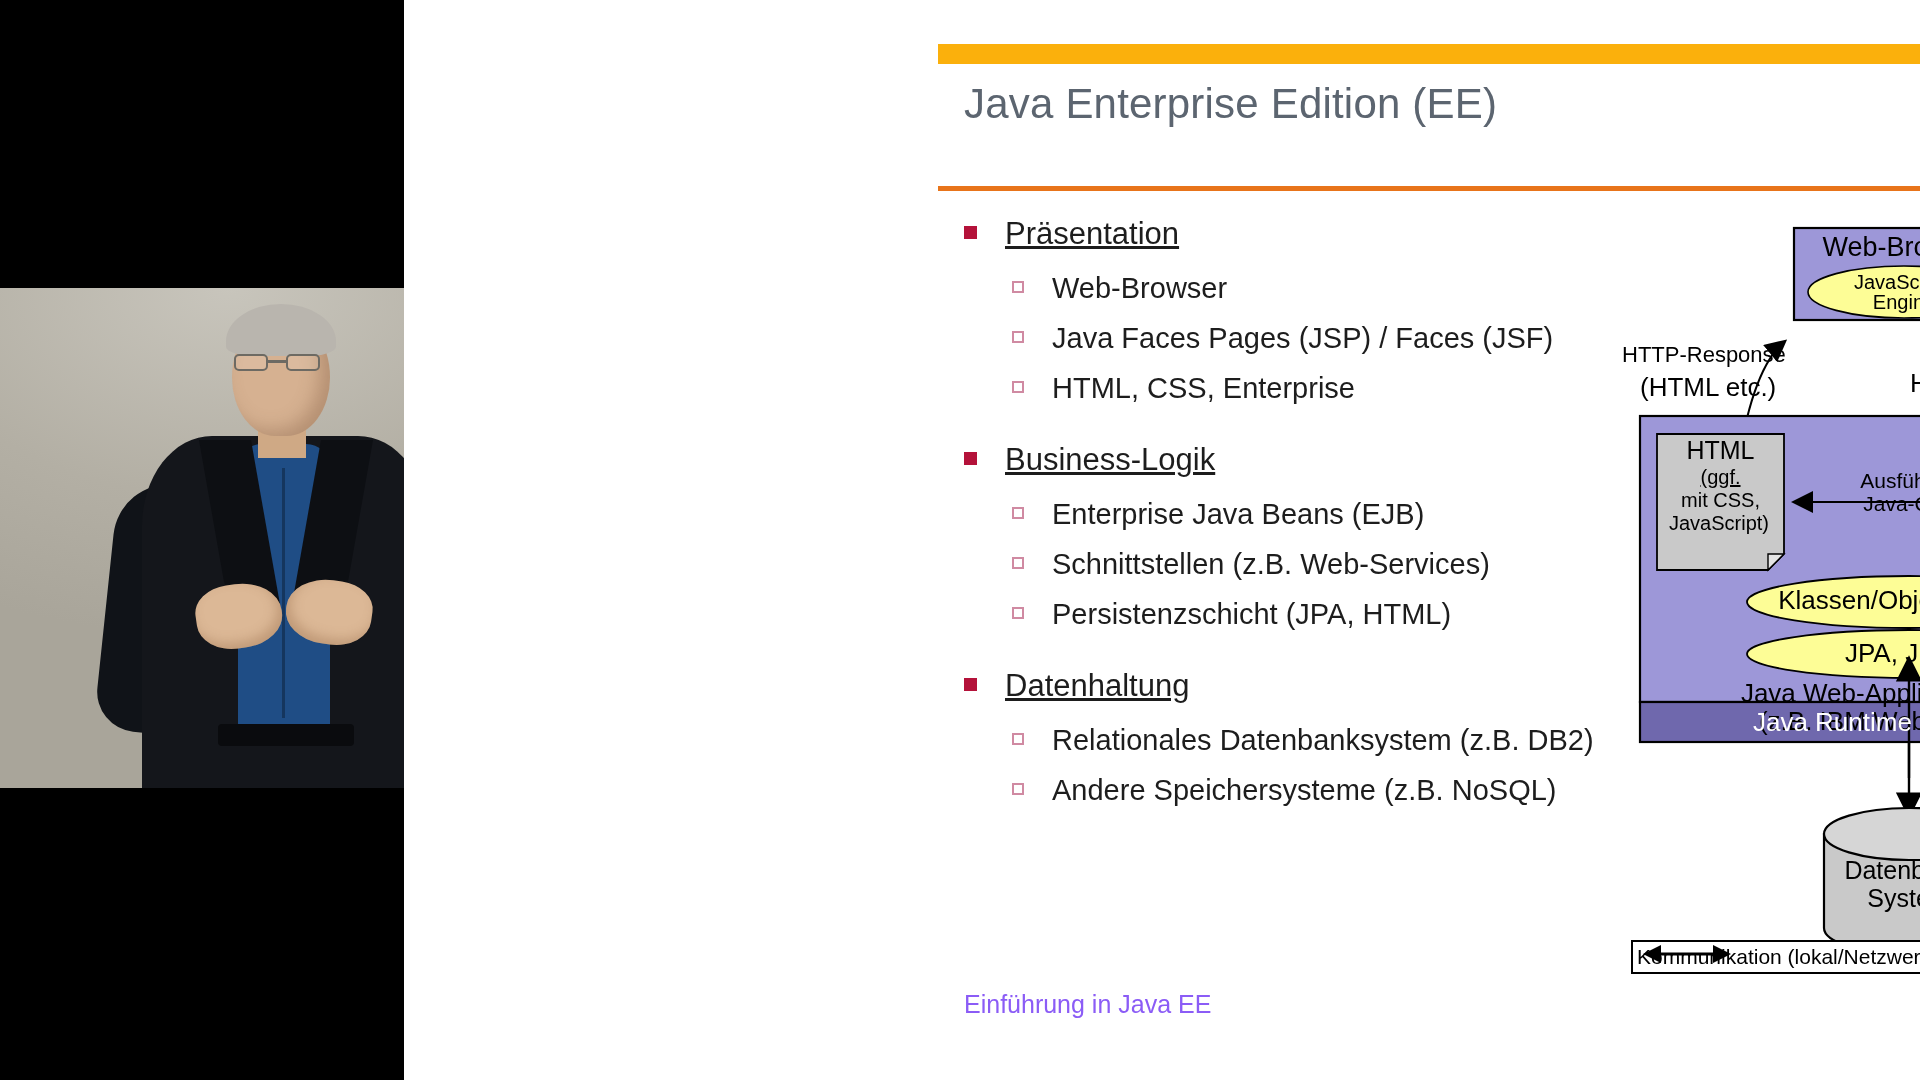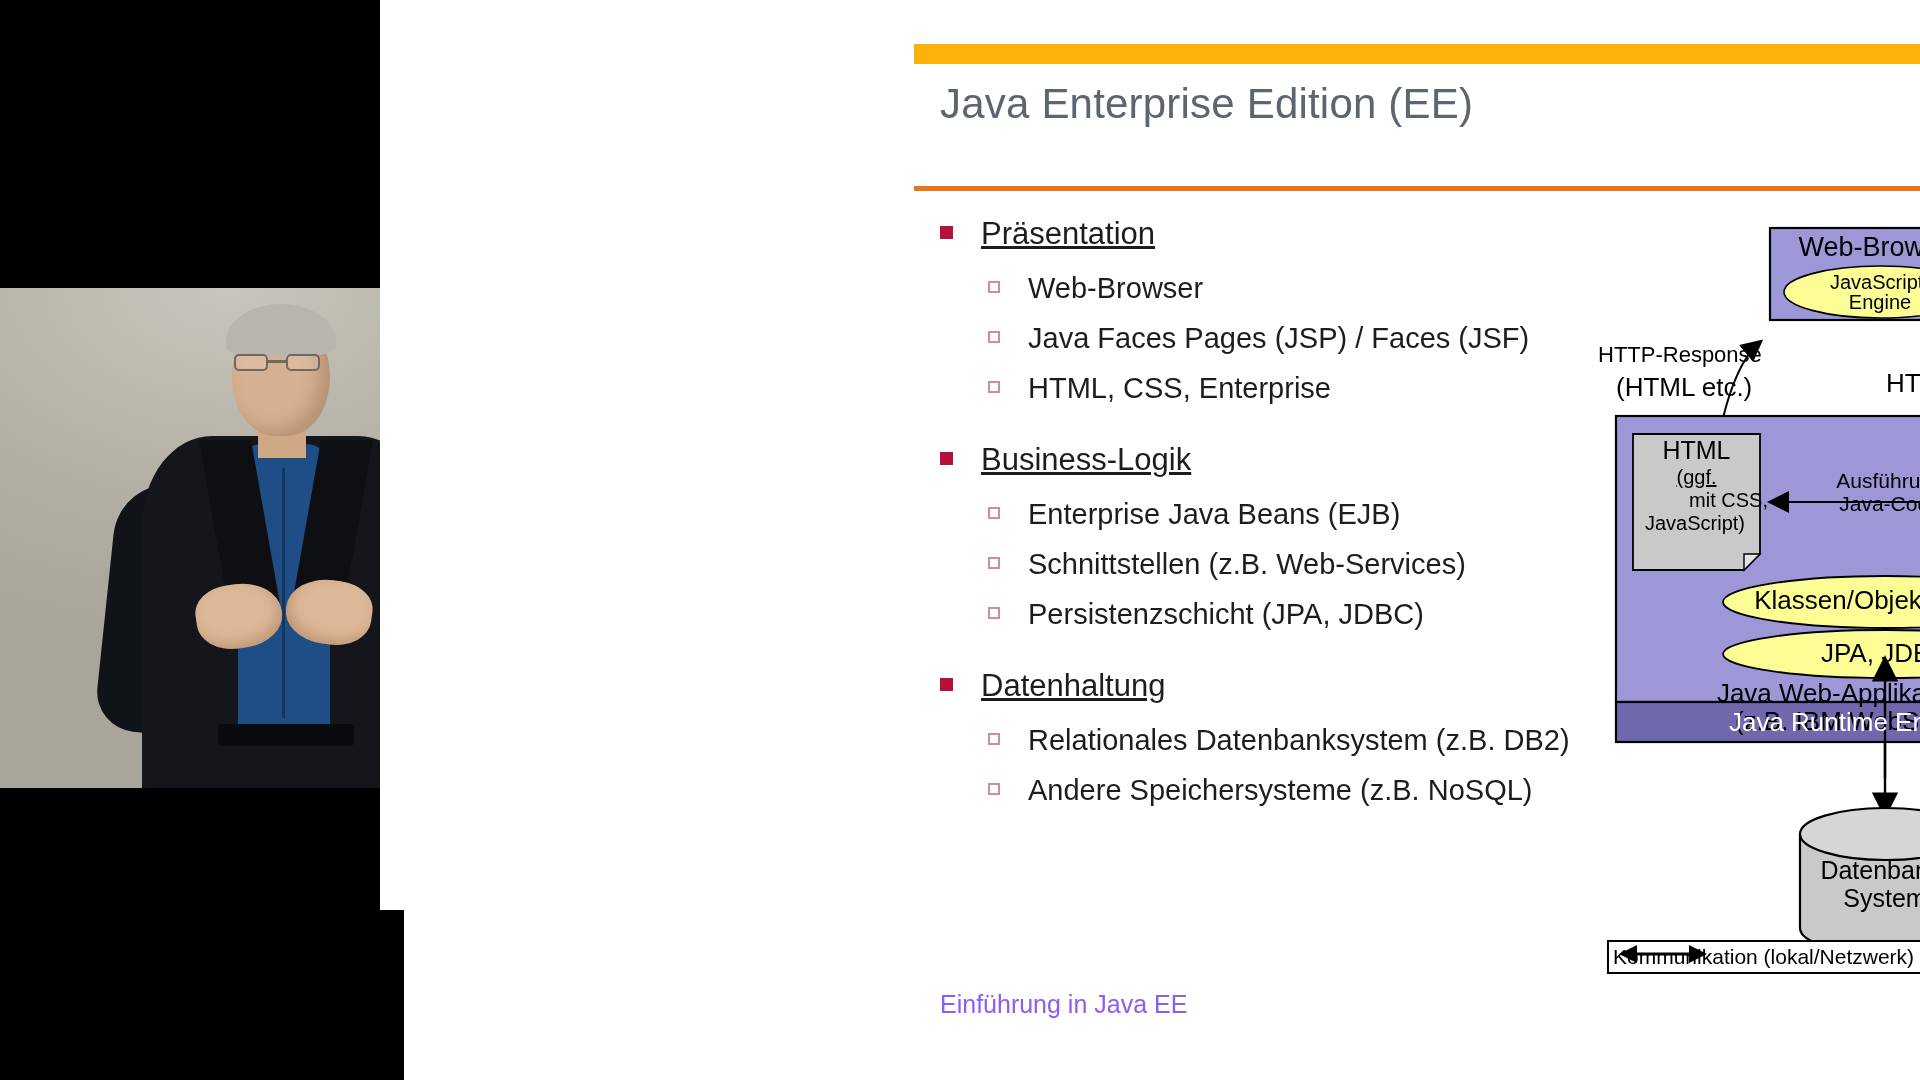--- a/index.html
+++ b/index.html
@@ -83,7 +83,7 @@
   }
 
   
-  .slide { position:absolute; left:380px; top:0; width:1516px; height:910px; background:#fff; }
+  .slide { position:absolute; left:404px; top:0; width:1516px; height:910px; background:#fff; }
 
   .top-bar { position:absolute; left:534px; top:44px; width:1037px; height:20px; background:#fbb00c; }
   .title {

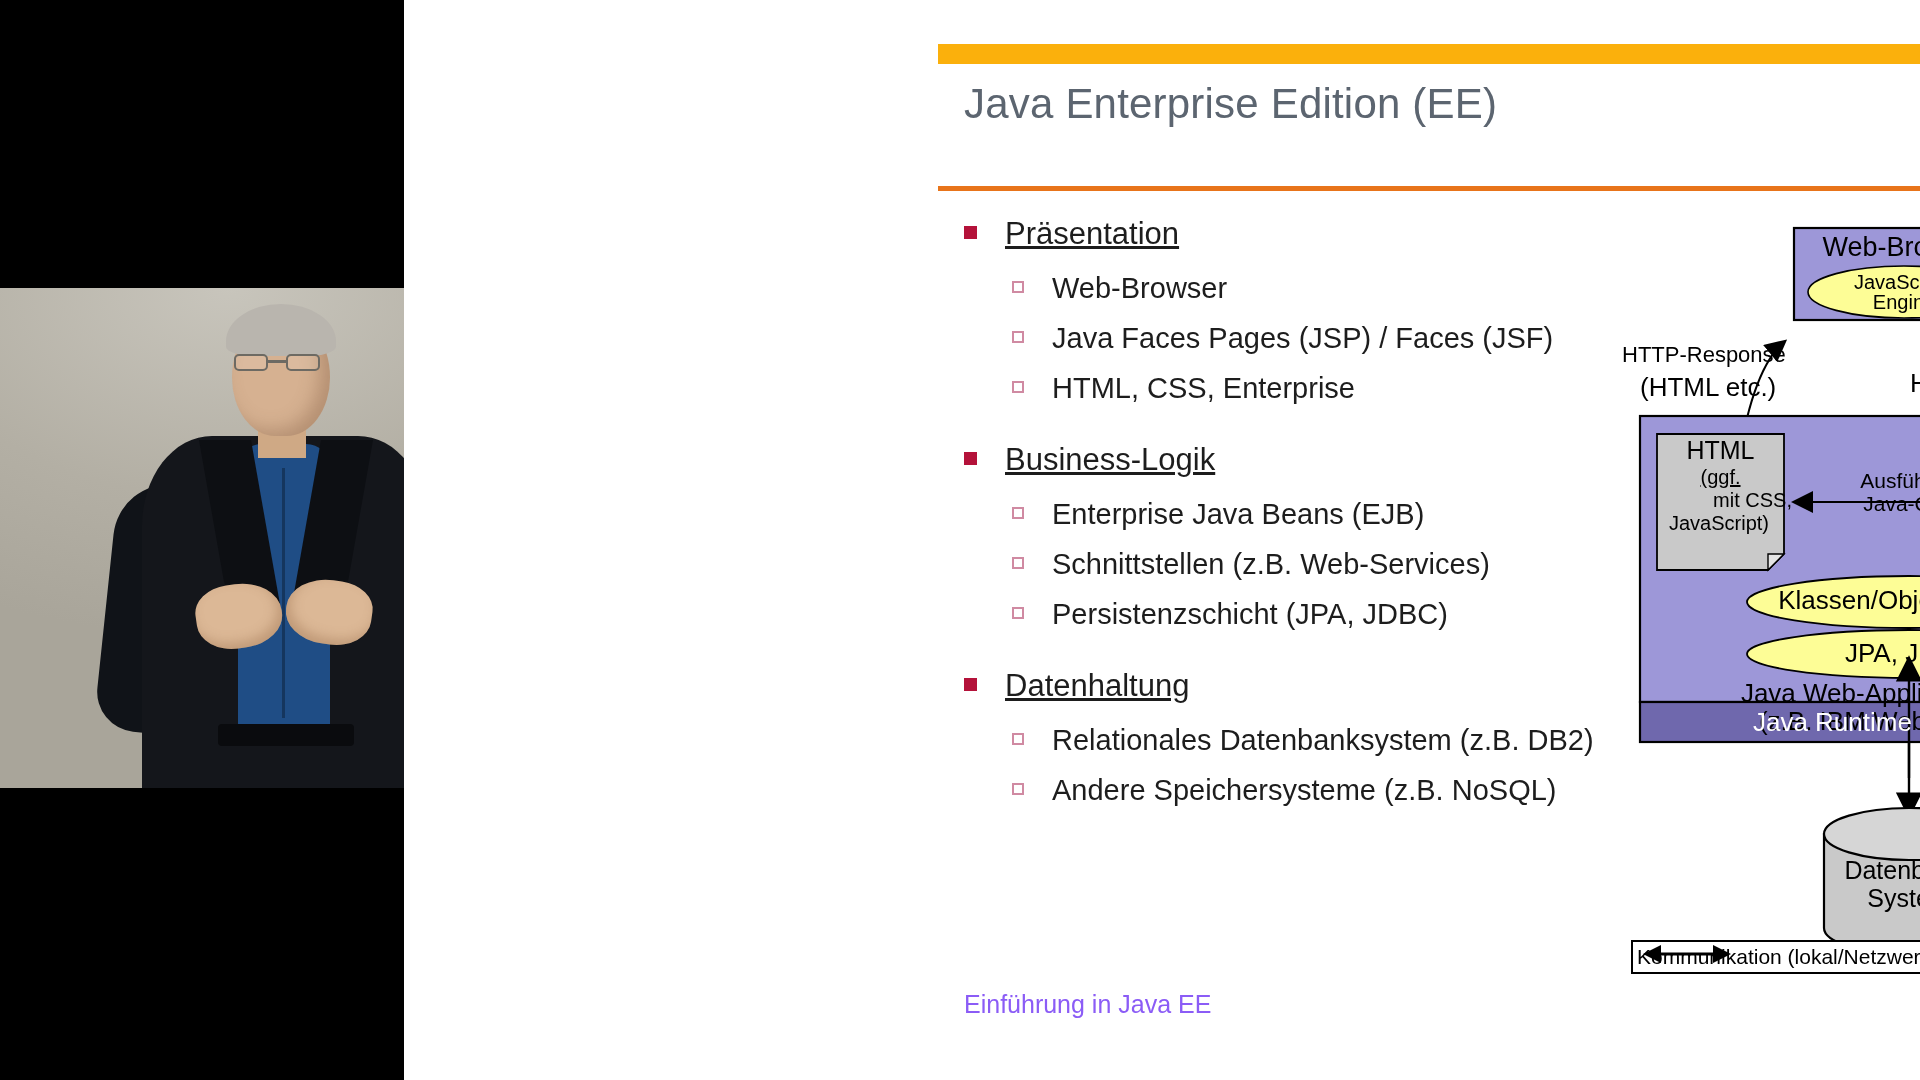--- a/index.html
+++ b/index.html
@@ -259,7 +259,7 @@
 
       <div class="dg-label" style="left:25px; top:216px; width:127px; font-size:25px;">HTML</div>
       <div class="dg-label" style="left:25px; top:245px; width:127px; font-size:20px;text-decoration:underline;">(ggf.</div>
-      <div class="dg-label" style="left:25px; top:268px; width:127px; font-size:20px;margin-left:32px;">mit CSS,</div>
+      <div class="dg-label" style="left:25px; top:268px; width:127px; font-size:20px;">mit CSS,</div>
       <div class="dg-label" style="left:22px; top:291px; width:130px; font-size:20px;">JavaScript)</div>
 
       <div class="dg-label" style="left:182px; top:248px; width:200px; font-size:21px;">Ausführung</div>

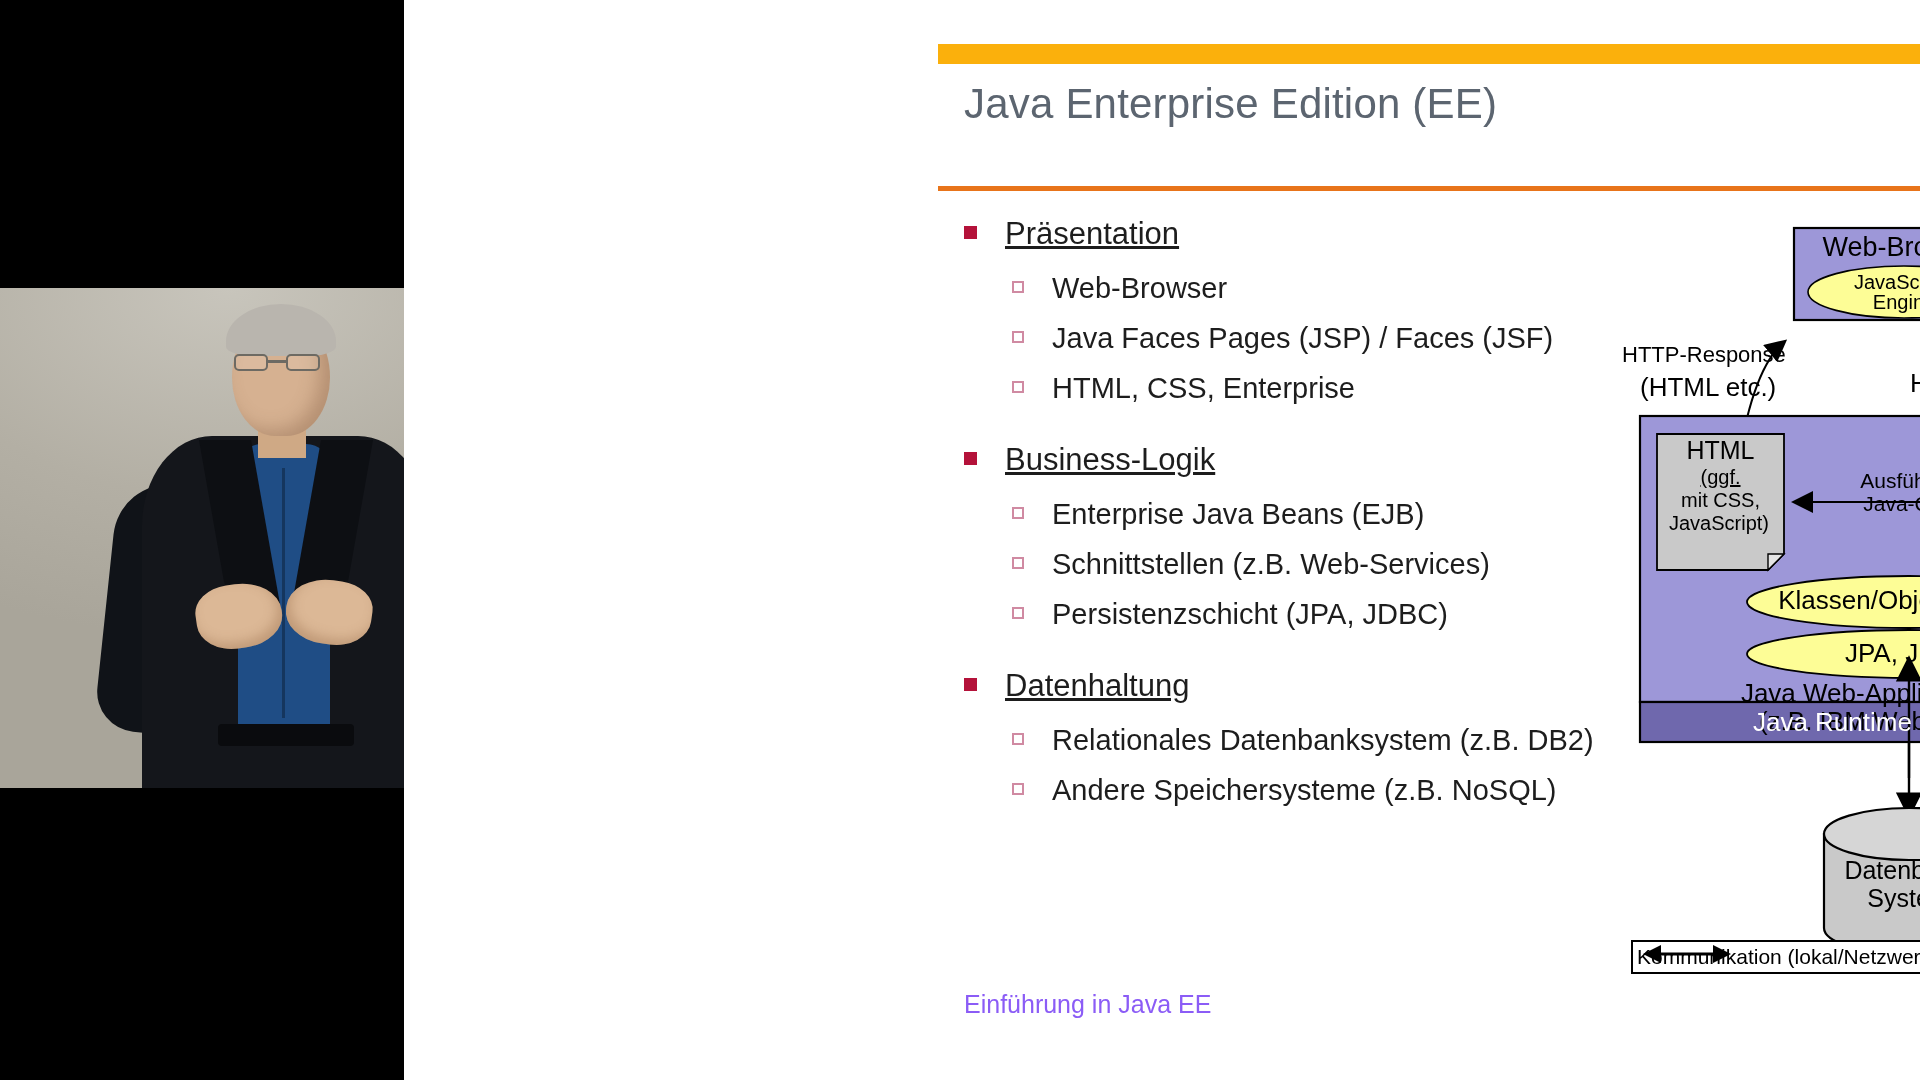--- a/index.html
+++ b/index.html
@@ -181,7 +181,7 @@
         </div>
         <div class="lvl2">
           <span class="b2"></span>
-          <span class="t2">Persistenzschicht (JPA, JDBC)</span>
+          <span class="t2">Persistenzschicht (JPA, HTML)</span>
         </div>
       </div>
 

